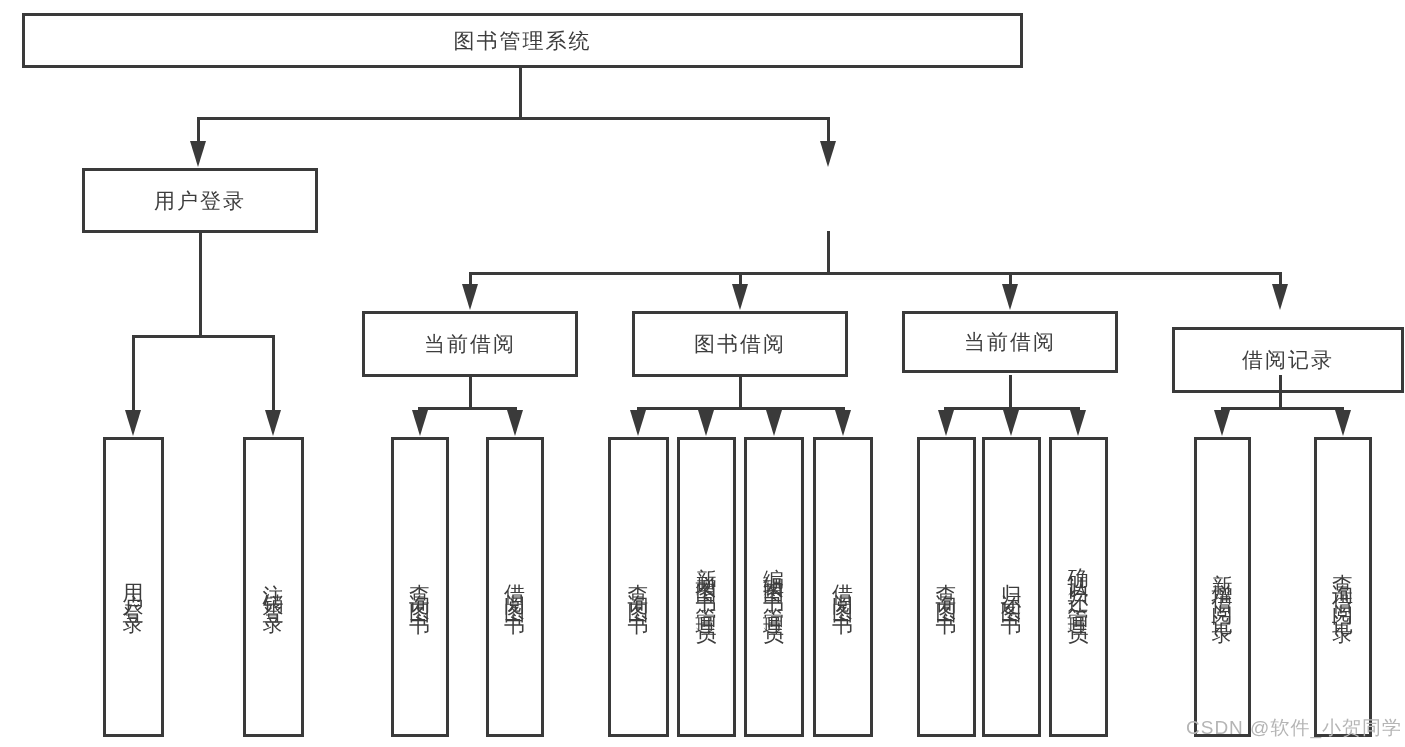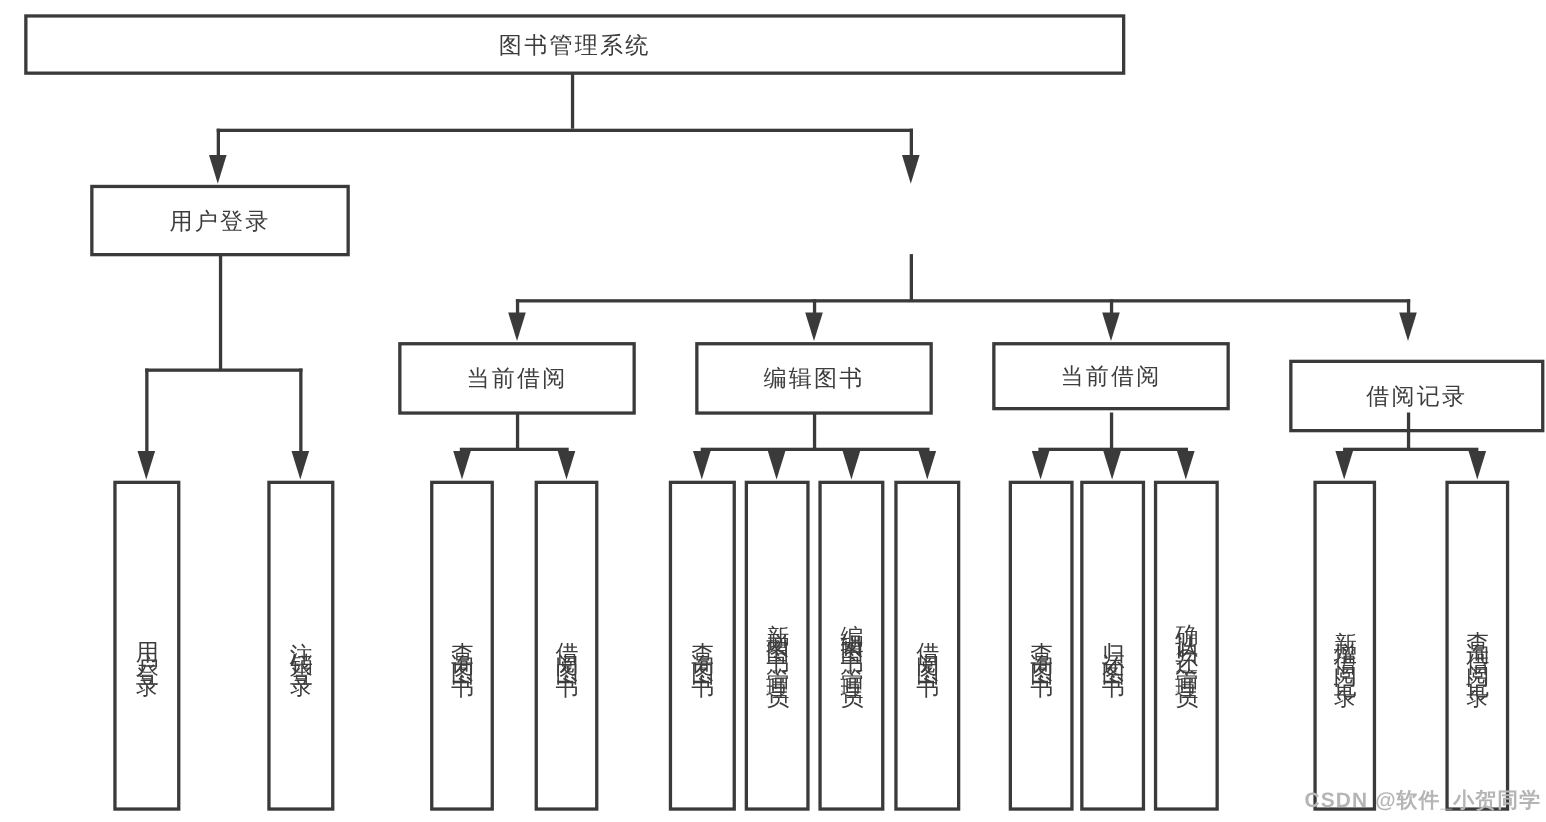--- a/index.html
+++ b/index.html
@@ -71,7 +71,7 @@
     <span>当前借阅</span>
   </div>
   <div class="box hlabel" style="left:632px;top:311px;width:216px;height:66px">
-    <span>编辑图书</span>
+    <span>图书借阅</span>
   </div>
   <div class="box hlabel" style="left:902px;top:311px;width:216px;height:62px">
     <span>当前借阅</span>

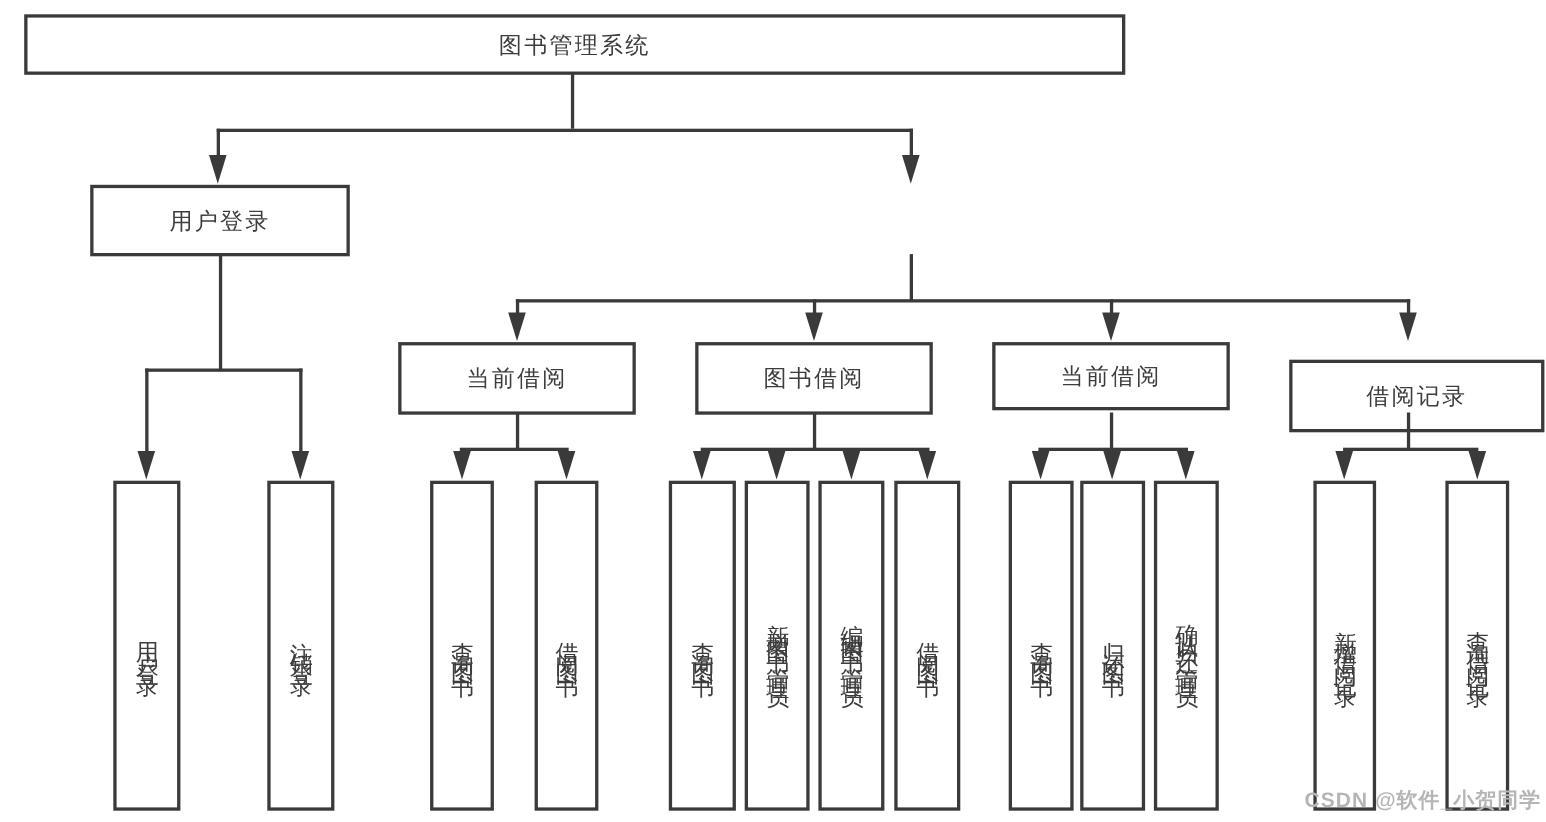--- a/index.html
+++ b/index.html
@@ -26,7 +26,7 @@
   }
   .watermark{
     position:absolute;left:1186px;top:715px;font-size:19px;color:#b5b5b5;
-    letter-spacing:1px;white-space:nowrap;z-index:5;pointer-events:none;font-weight:bold;
+    letter-spacing:1px;white-space:nowrap;z-index:5;pointer-events:none;
   }
 </style>
 </head>

